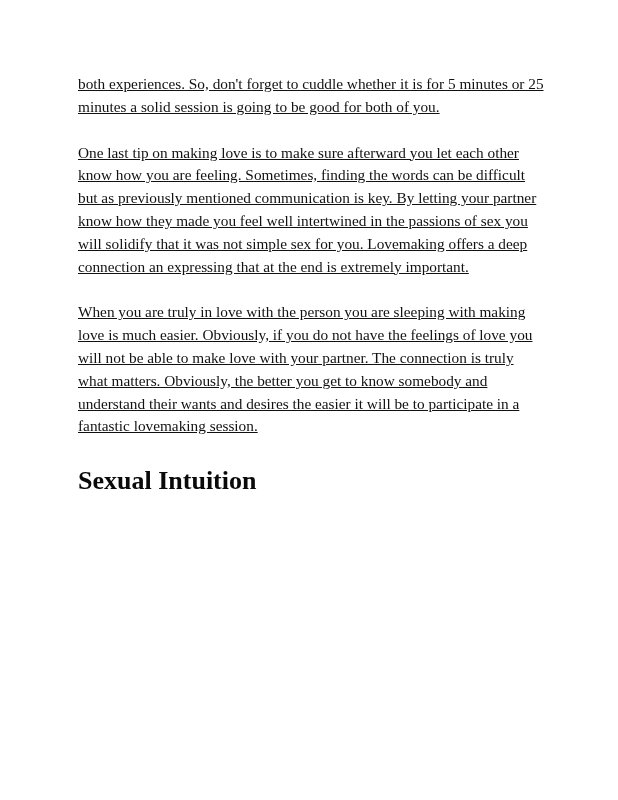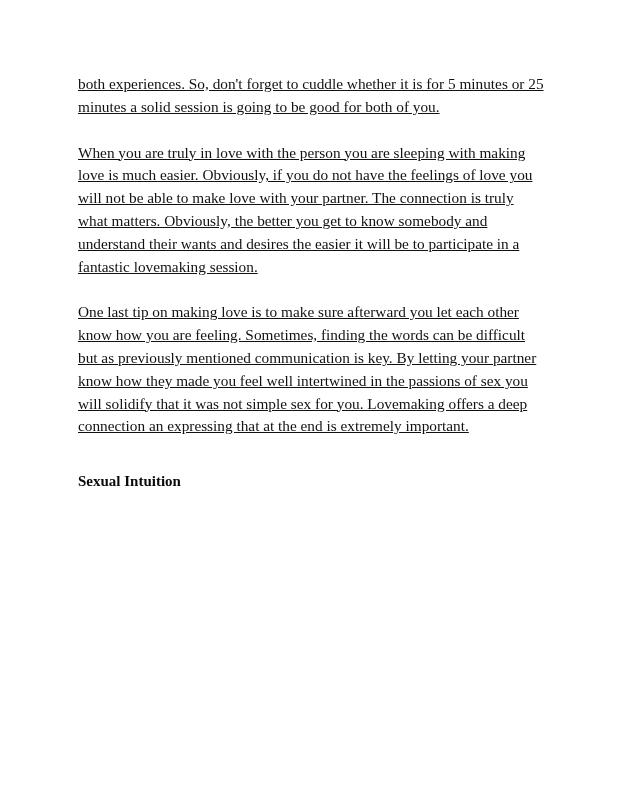--- a/index.html
+++ b/index.html
@@ -48,18 +48,18 @@
 <div class="page">
   <p class="para">both experiences. So, don't forget to cuddle whether it is for 5 minutes or 25
 minutes a solid session is going to be good for both of you.</p>
+  <p class="para">One last tip on making love is to make sure afterward you let each other
+know how you are feeling. Sometimes, finding the words can be difficult
+but as previously mentioned communication is key. By letting your partner
+know how they made you feel well intertwined in the passions of sex you
+will solidify that it was not simple sex for you. Lovemaking offers a deep
+connection an expressing that at the end is extremely important.</p>
   <p class="para">When you are truly in love with the person you are sleeping with making
 love is much easier. Obviously, if you do not have the feelings of love you
 will not be able to make love with your partner. The connection is truly
 what matters. Obviously, the better you get to know somebody and
 understand their wants and desires the easier it will be to participate in a
 fantastic lovemaking session.</p>
-  <p class="para">One last tip on making love is to make sure afterward you let each other
-know how you are feeling. Sometimes, finding the words can be difficult
-but as previously mentioned communication is key. By letting your partner
-know how they made you feel well intertwined in the passions of sex you
-will solidify that it was not simple sex for you. Lovemaking offers a deep
-connection an expressing that at the end is extremely important.</p>
 </div>
 
 <h2 class="heading">Sexual Intuition</h2>

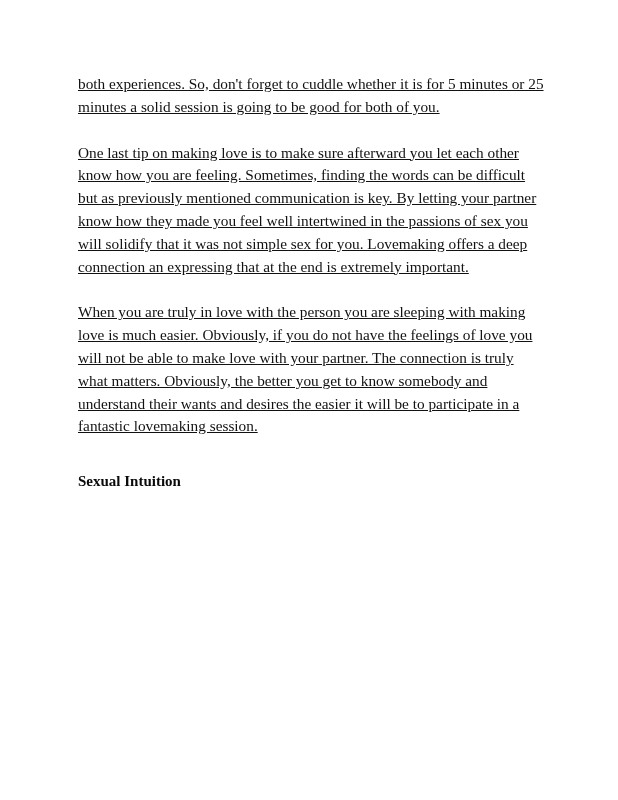--- a/index.html
+++ b/index.html
@@ -36,7 +36,7 @@
       position: absolute;
       left: 78px;
       top: 466px;
-      font-size: 15px;
+      font-size: 26px;
       font-weight: bold;
       line-height: 30px;
       color: #0a0a0a;

